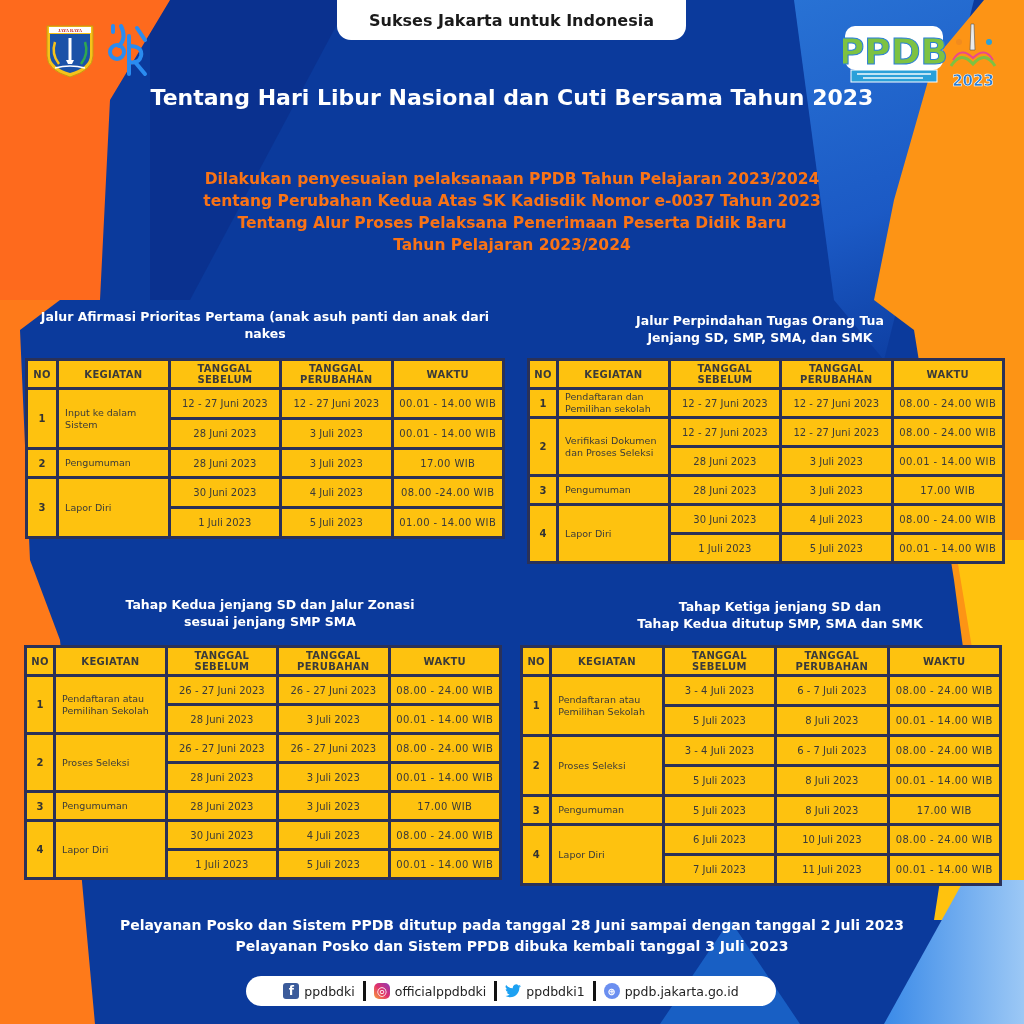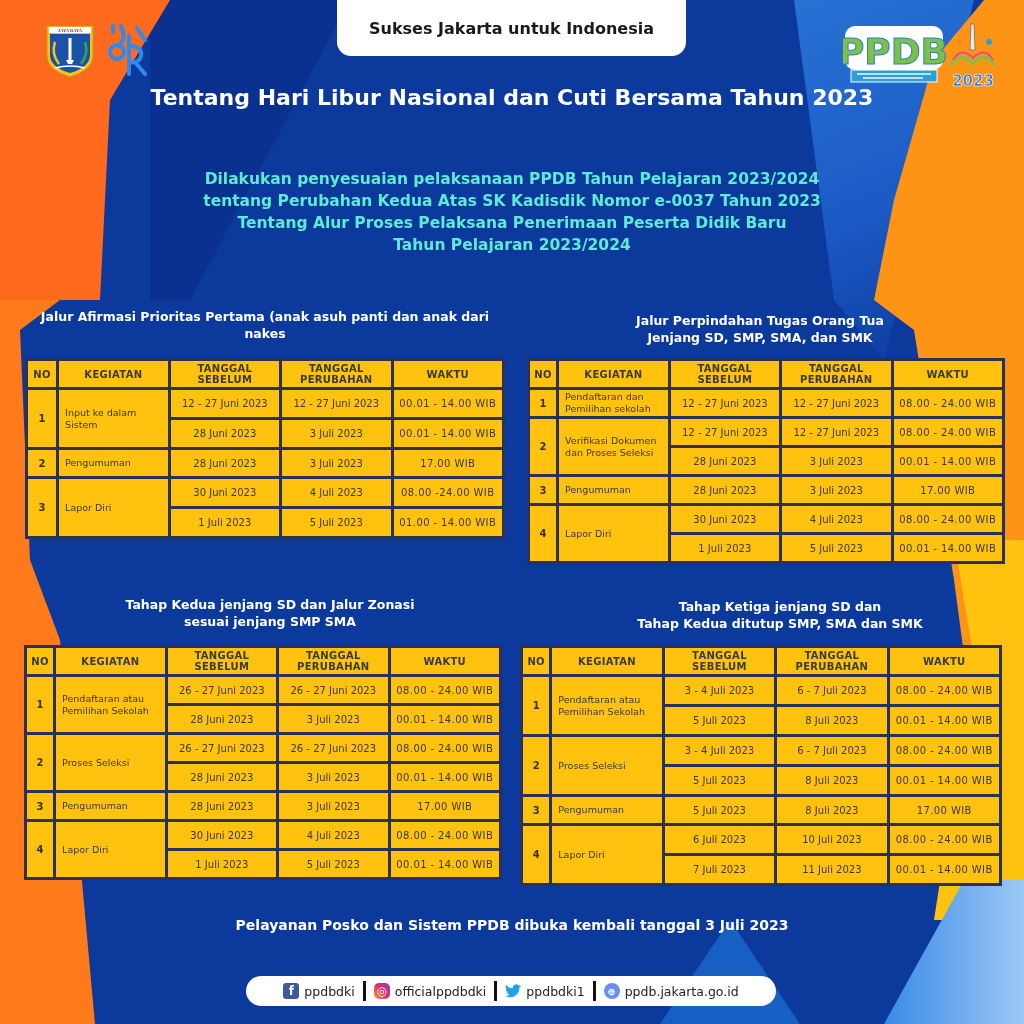--- a/index.html
+++ b/index.html
@@ -29,7 +29,7 @@
     background: linear-gradient(90deg, #3a8ae8, #9cc8f5); clip-path: polygon(0 144px, 80px 0, 140px 0, 140px 144px); }
 
   
-  .tagline { position: absolute; left: 337px; top: 0; width: 349px; height: 56px; background: #fff;
+  .tagline { position: absolute; left: 337px; top: 0; width: 349px; height: 40px; background: #fff;
     border-radius: 0 0 14px 14px; display: flex; align-items: center; justify-content: center;
     font-size: 16px; font-weight: bold; color: #1a1a1a; }
 

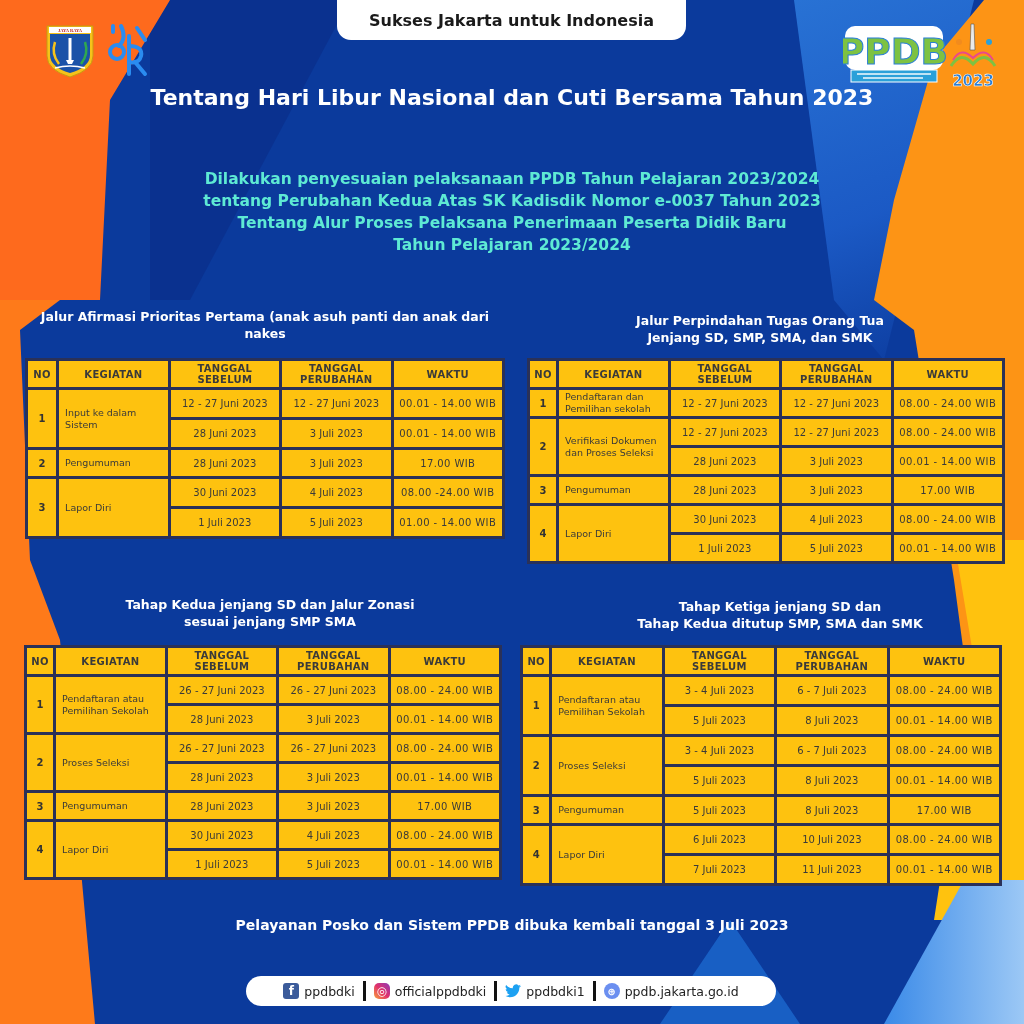--- a/index.html
+++ b/index.html
@@ -39,7 +39,7 @@
 
   .headline { position: absolute; left: 0; right: 0; top: 84px; text-align: center; color: #fff;
     font-weight: bold; font-size: 22px; line-height: 28px; }
-  .subhead { position: absolute; left: 0; right: 0; top: 168px; text-align: center; color: #5eead4;
+  .subhead { position: absolute; left: 0; right: 0; top: 168px; text-align: center; color: #f97316;
     font-weight: bold; font-size: 15.5px; line-height: 22px; }
 
   .sec-title { position: absolute; text-align: center; color: #fff; font-weight: bold; font-size: 12.5px; line-height: 17px; }

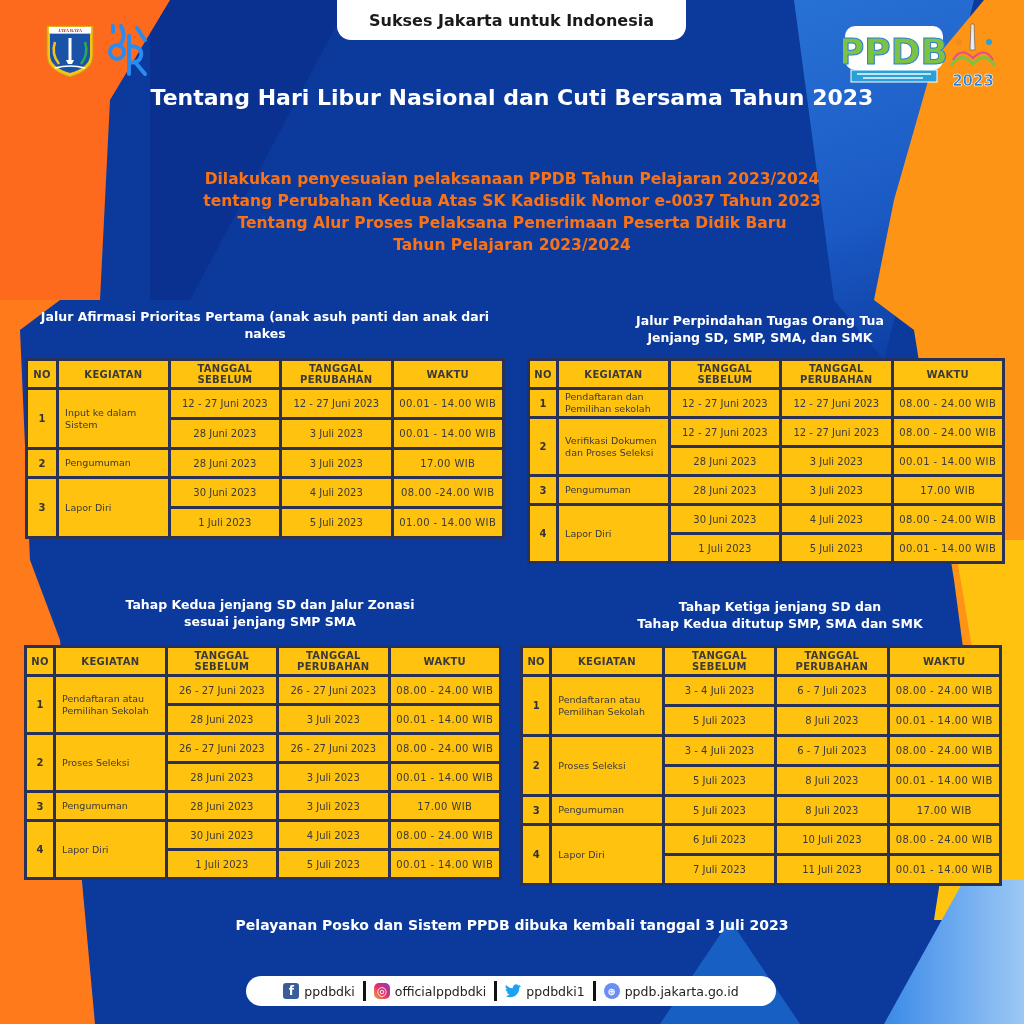--- a/index.html
+++ b/index.html
@@ -408,6 +408,7 @@
   </table>
 
 <div class="footer-note">
+  <div>Pelayanan Posko dan Sistem PPDB ditutup pada tanggal 28 Juni sampai dengan tanggal 2 Juli 2023</div>
   <div>Pelayanan Posko dan Sistem PPDB dibuka kembali tanggal 3 Juli 2023</div>
 </div>
 

